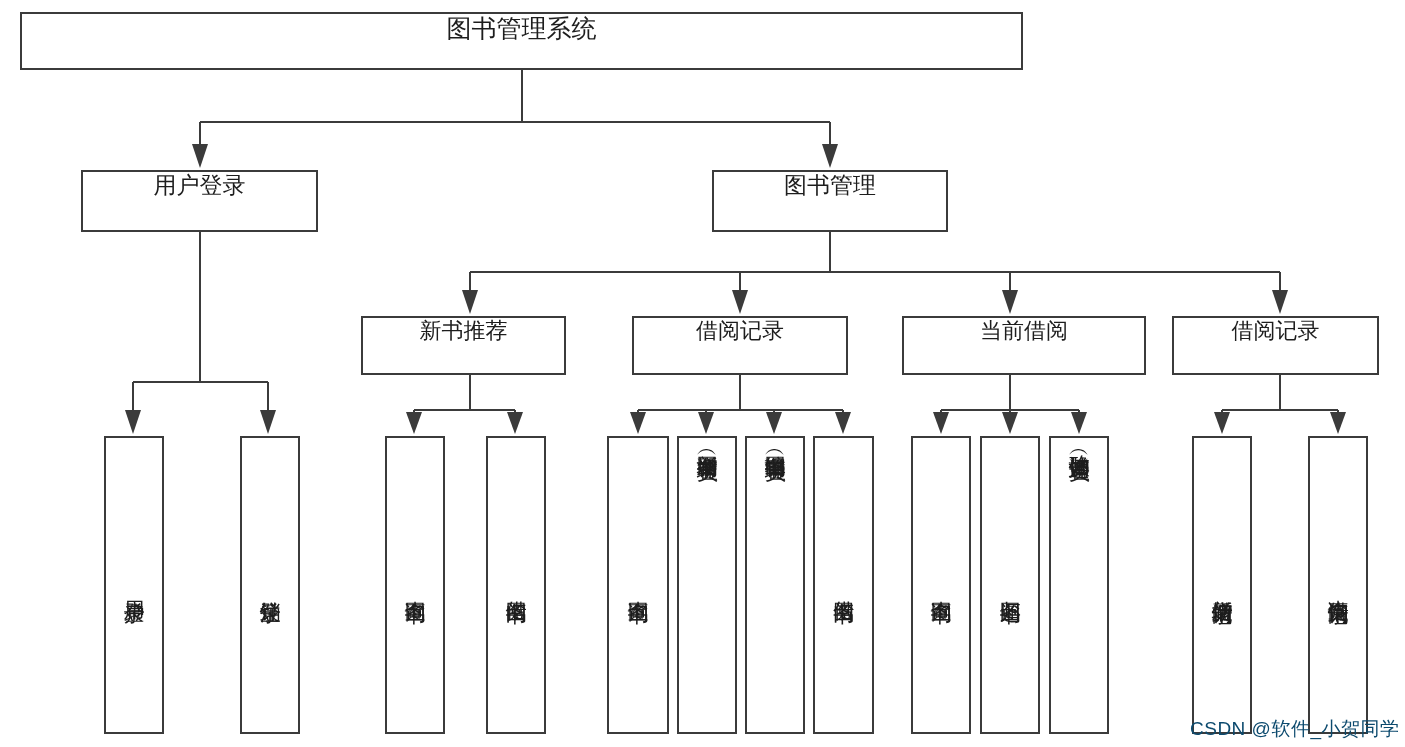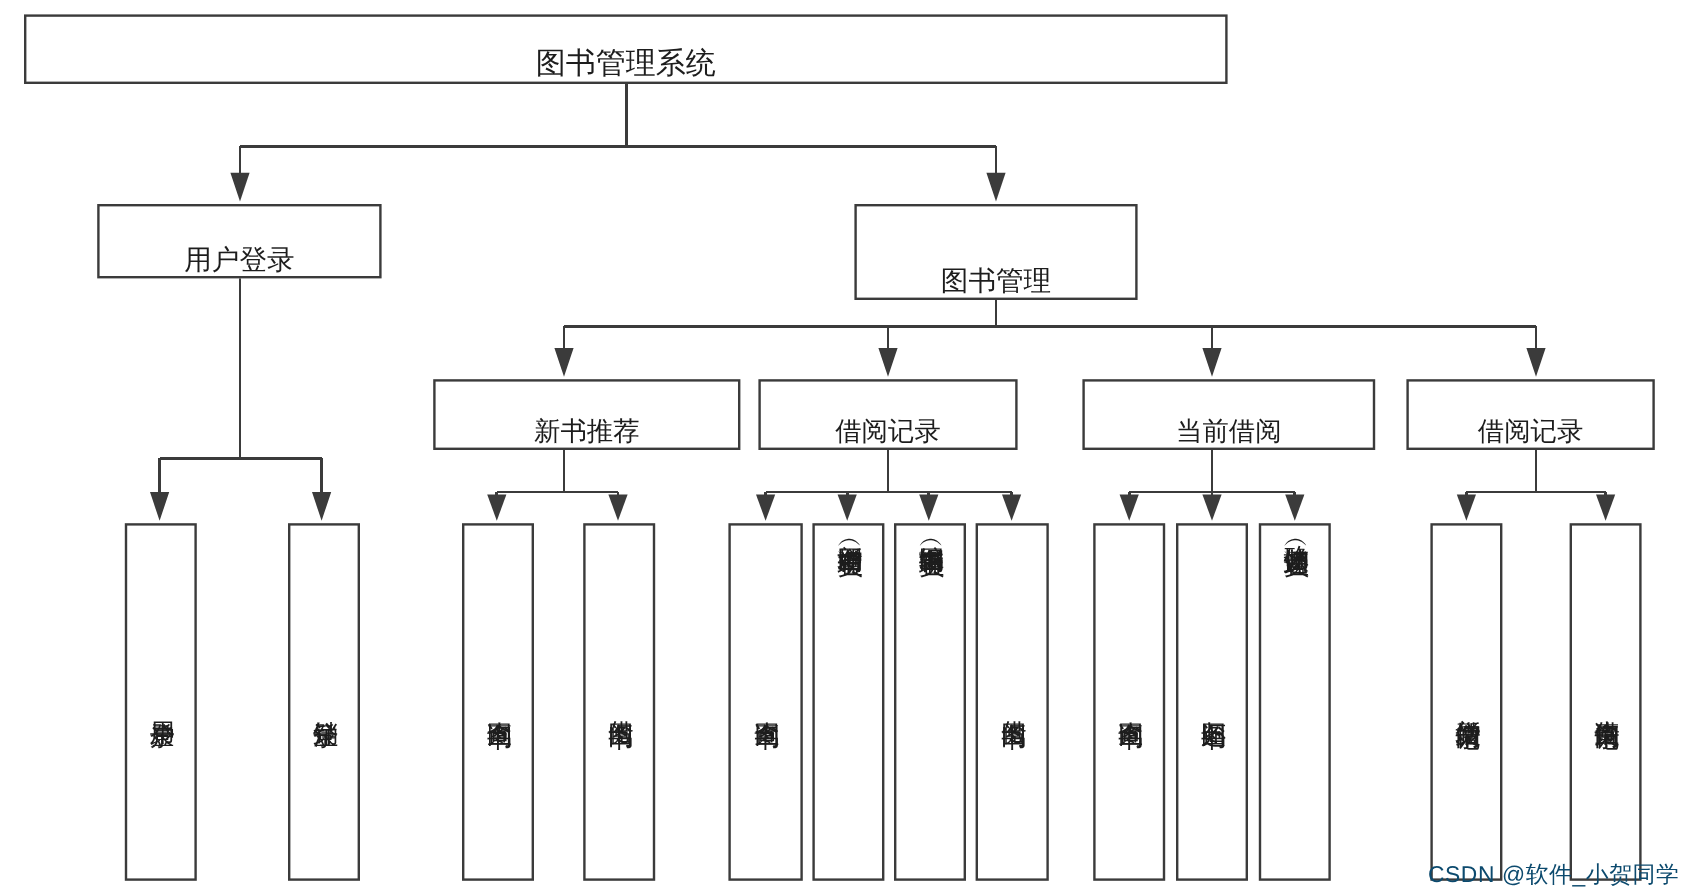--- a/index.html
+++ b/index.html
@@ -46,7 +46,7 @@
     background: #ffffff;
     border: 2.5px solid #3b3b3b;
     display: flex;
-    align-items: flex-end;
+    align-items: flex-start;
     justify-content: center;
     color: #1d1d1d;
     line-height: 1.18;

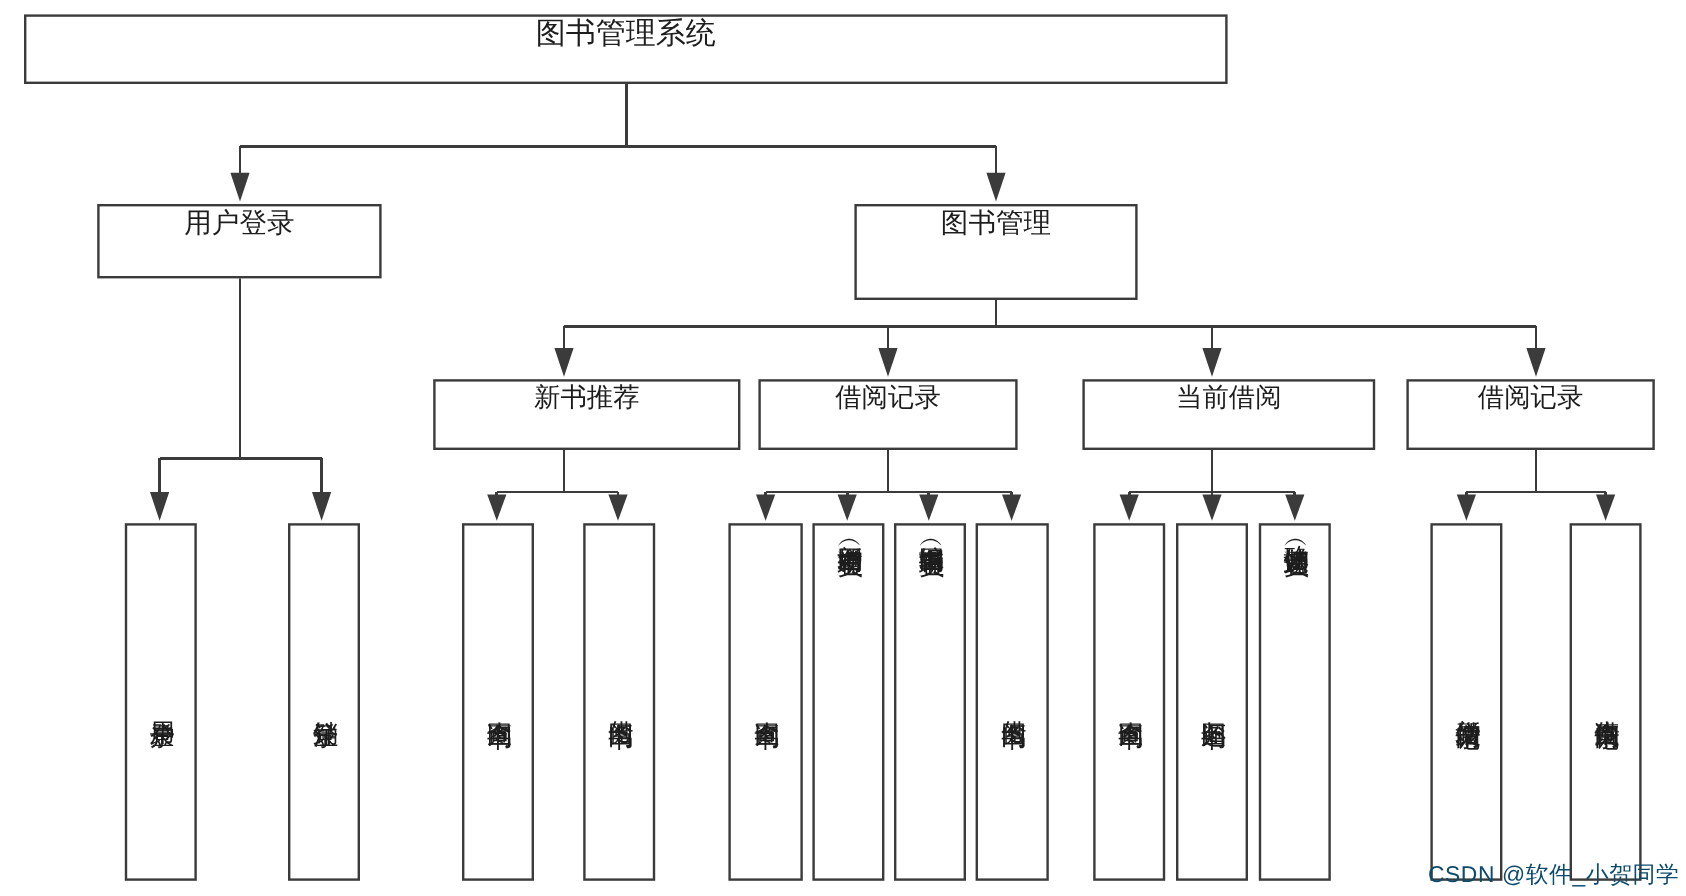--- a/index.html
+++ b/index.html
@@ -180,7 +180,7 @@
     <span class="label">用户登录</span>
   </div>
 
-  <div class="node level2" style="left:712px; top:170px; width:236px; height:80px;">
+  <div class="node level2" style="left:712px; top:170px; width:236px; height:62px;">
     <span class="label">图书管理</span>
   </div>
 

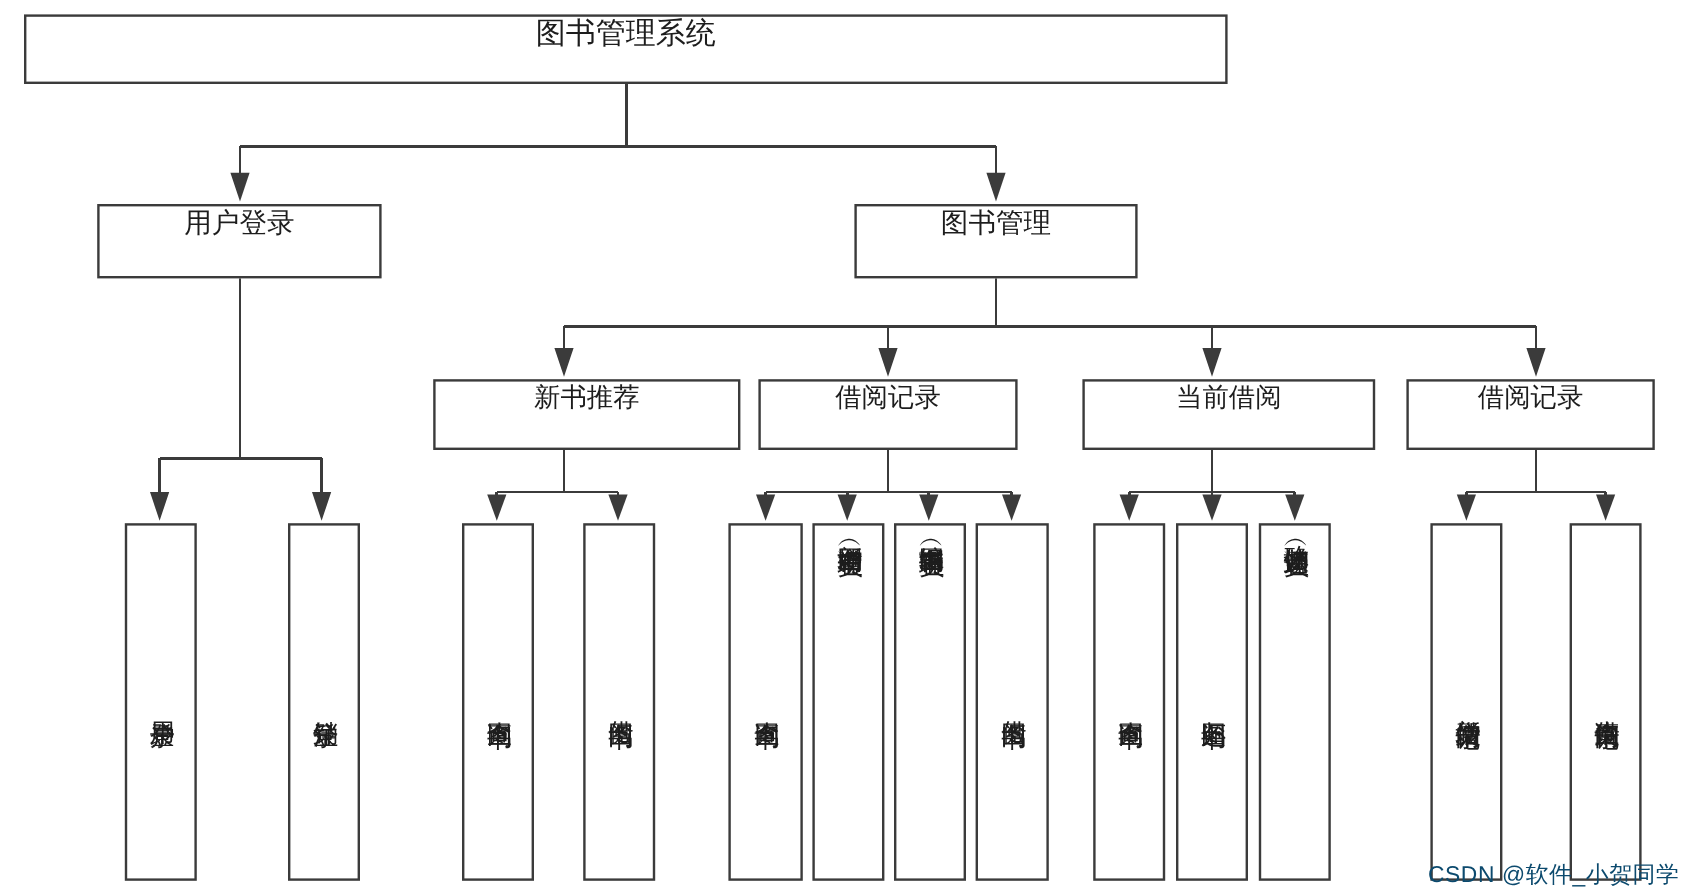--- a/index.html
+++ b/index.html
@@ -184,7 +184,7 @@
     <span class="label">图书管理</span>
   </div>
 
-  <div class="node level3" style="left:361px; top:316px; width:256px; height:59px;">
+  <div class="node level3" style="left:361px; top:316px; width:205px; height:59px;">
     <span class="label">新书推荐</span>
   </div>
 

